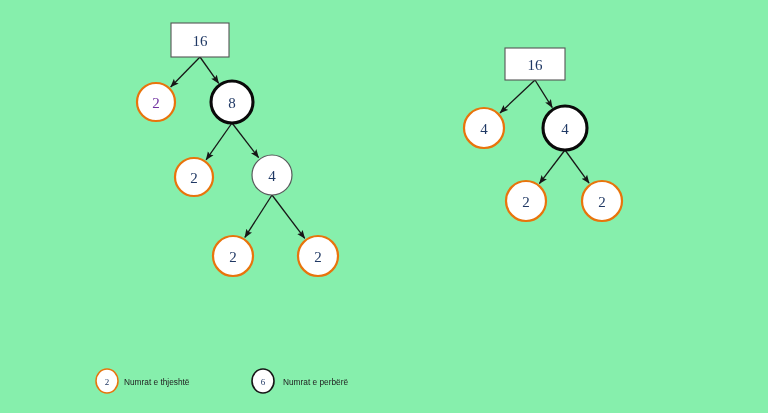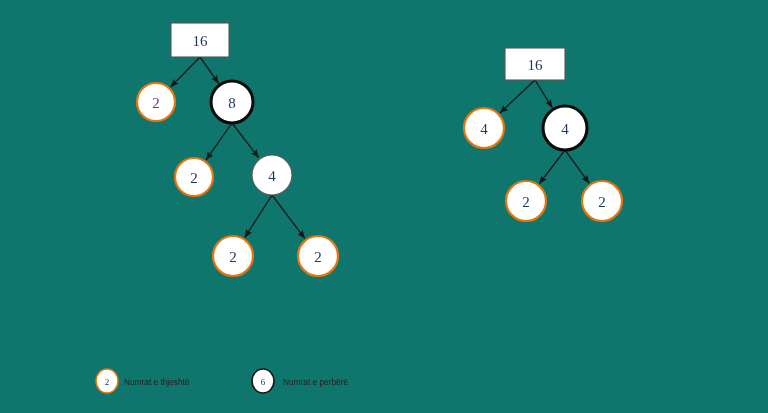--- a/index.html
+++ b/index.html
@@ -17,7 +17,7 @@
     position: relative;
     width: 768px;
     height: 413px;
-    background: #0f766e;
+    background: #86efac;
   }
   #diagram-svg {
     position: absolute;

